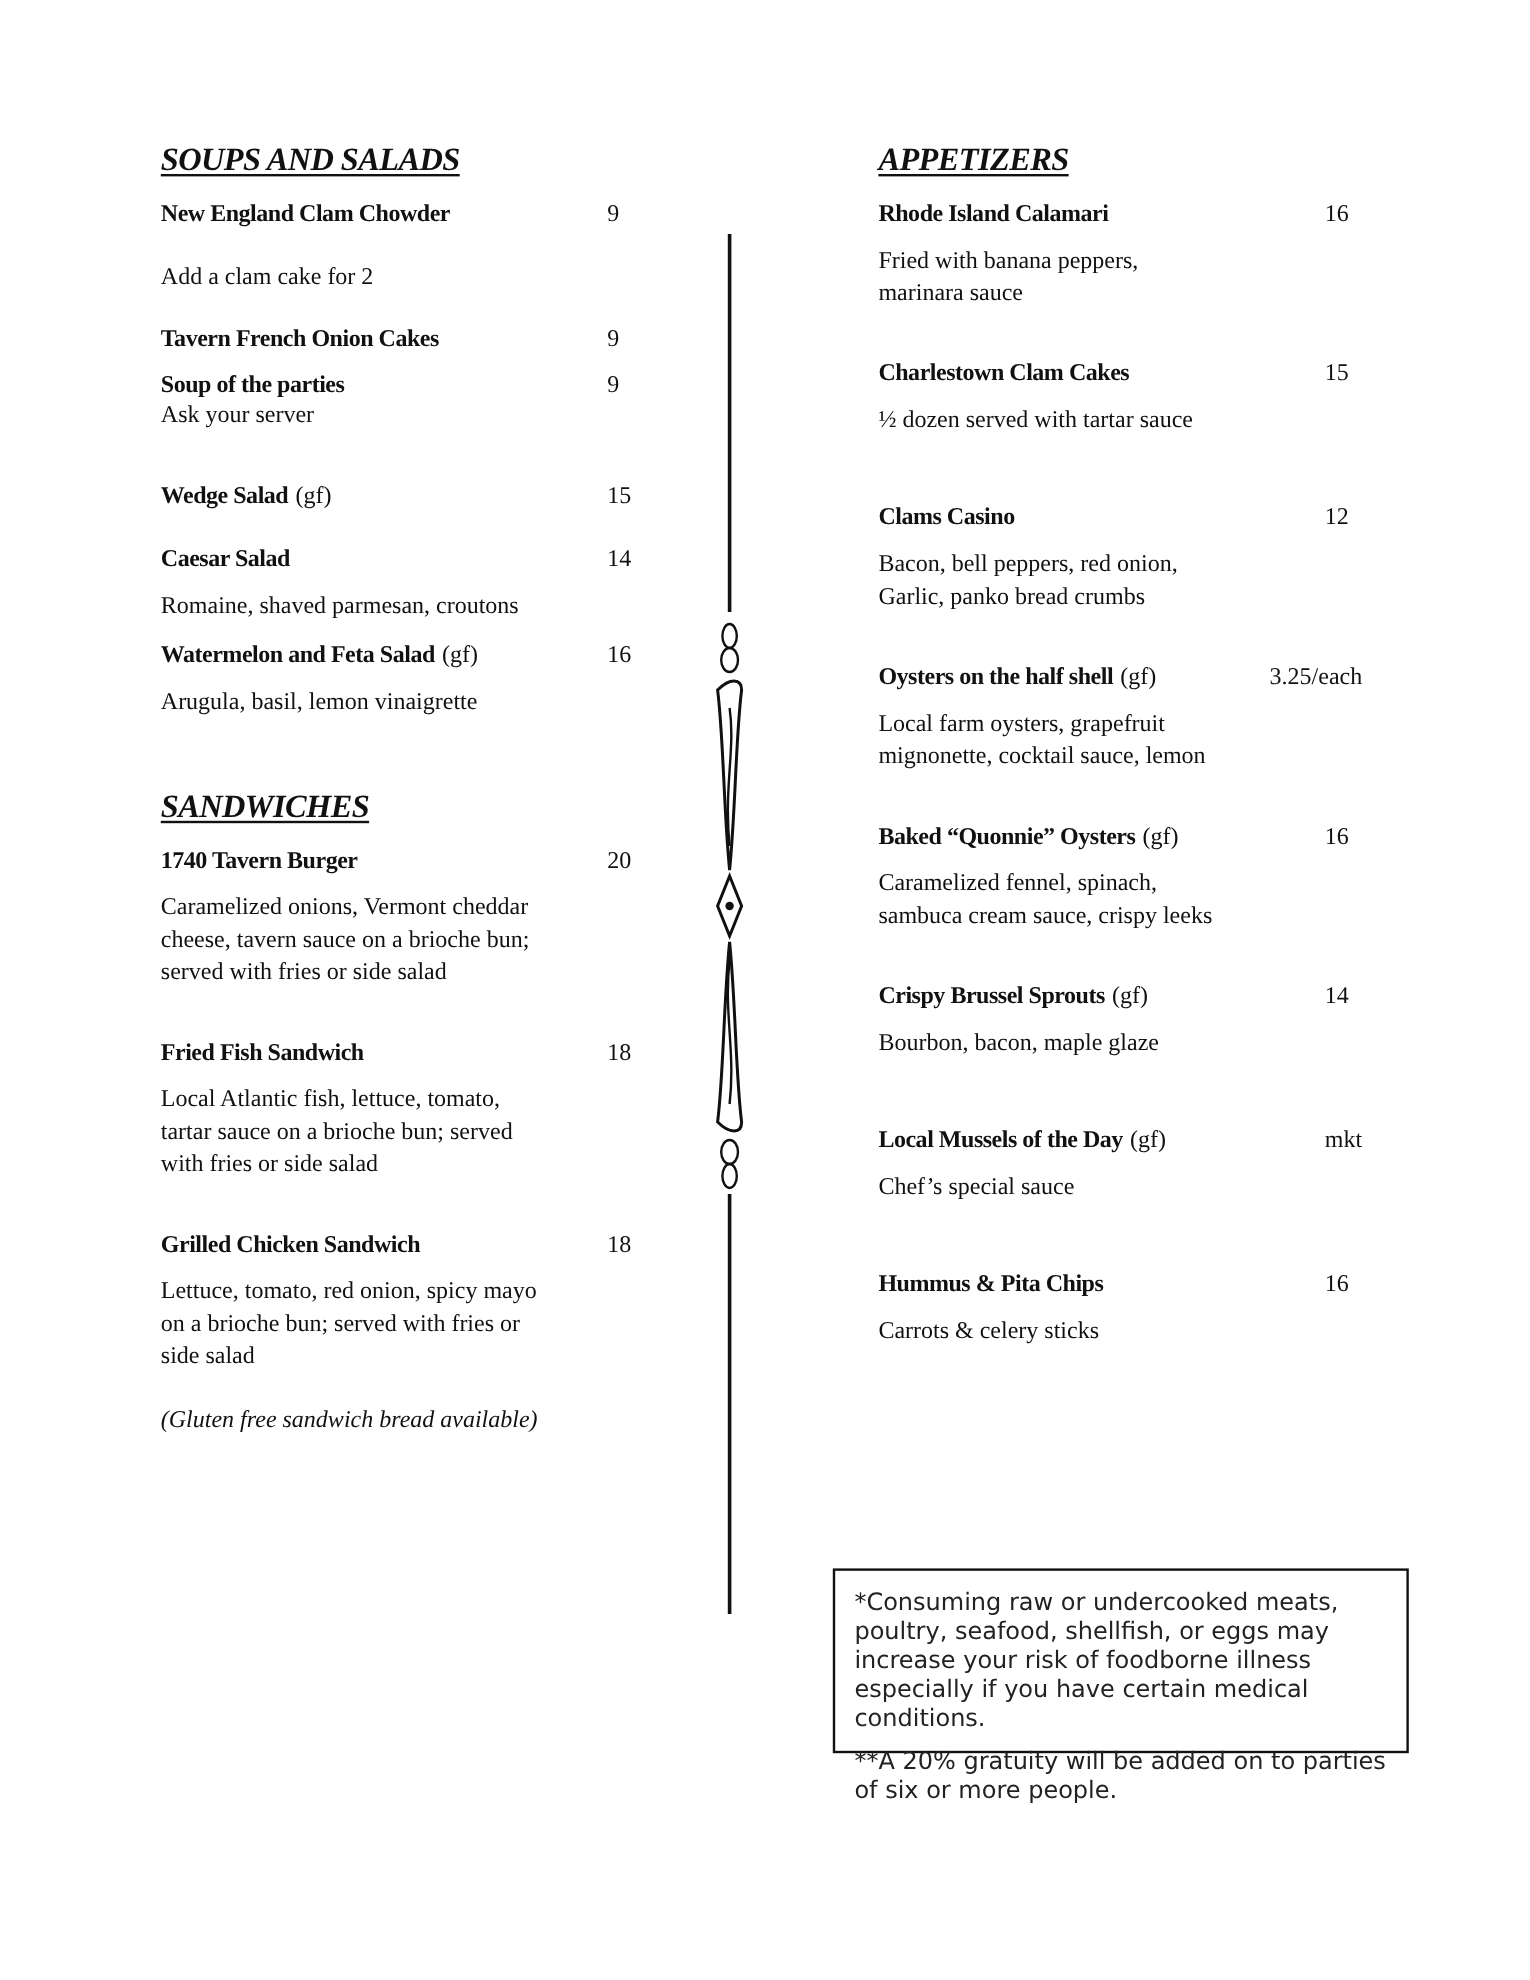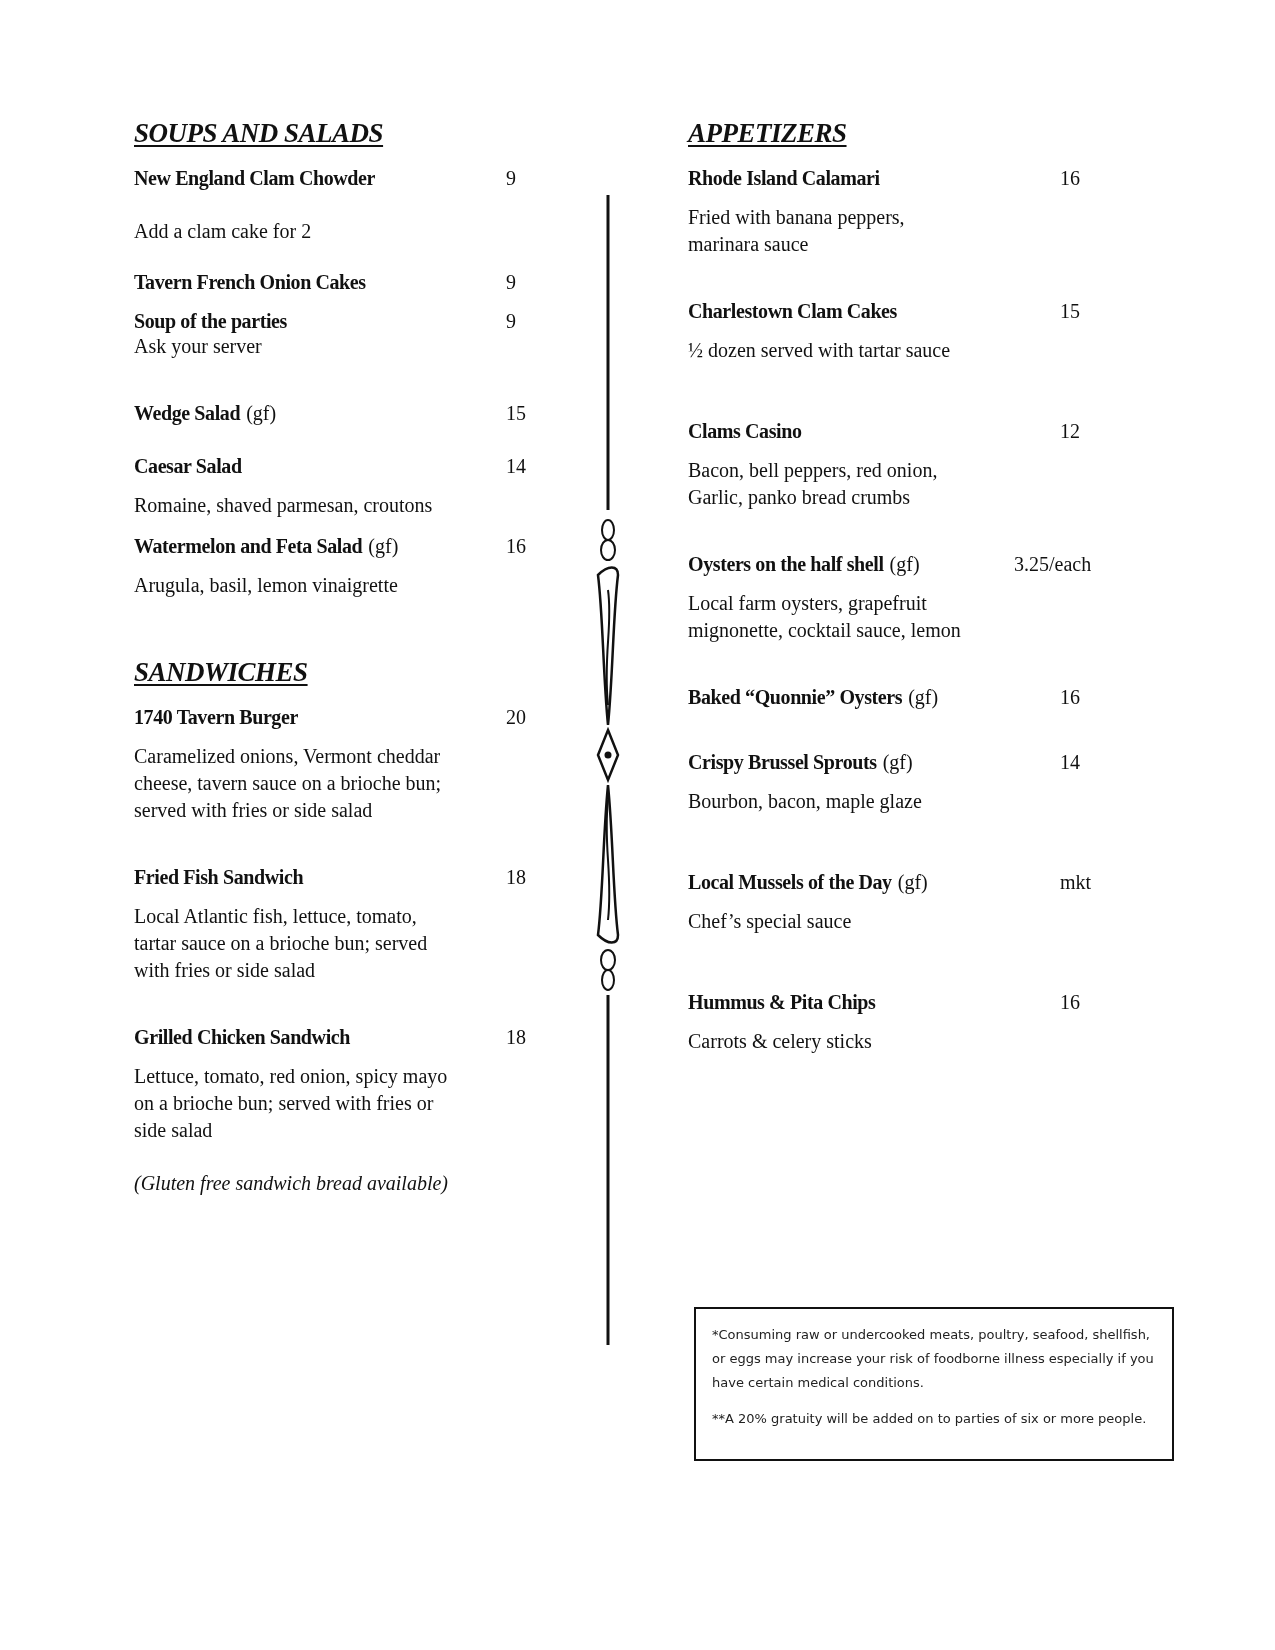--- a/index.html
+++ b/index.html
@@ -7,7 +7,7 @@
          font-family: "Liberation Serif", "DejaVu Serif", serif; color: #111; }
   .col { position: absolute; top: 118px; }
   .col-left { left: 134px; width: 400px; }
-  .col-right { left: 688px; width: 440px; }
+  .col-right { left: 732px; width: 440px; }
   .section-title { font-style: italic; font-weight: bold; text-decoration: underline;
                    text-decoration-thickness: 2px; text-underline-offset: 3px;
                    font-size: 27px; letter-spacing: -0.5px; margin: 0 0 18px 0; }

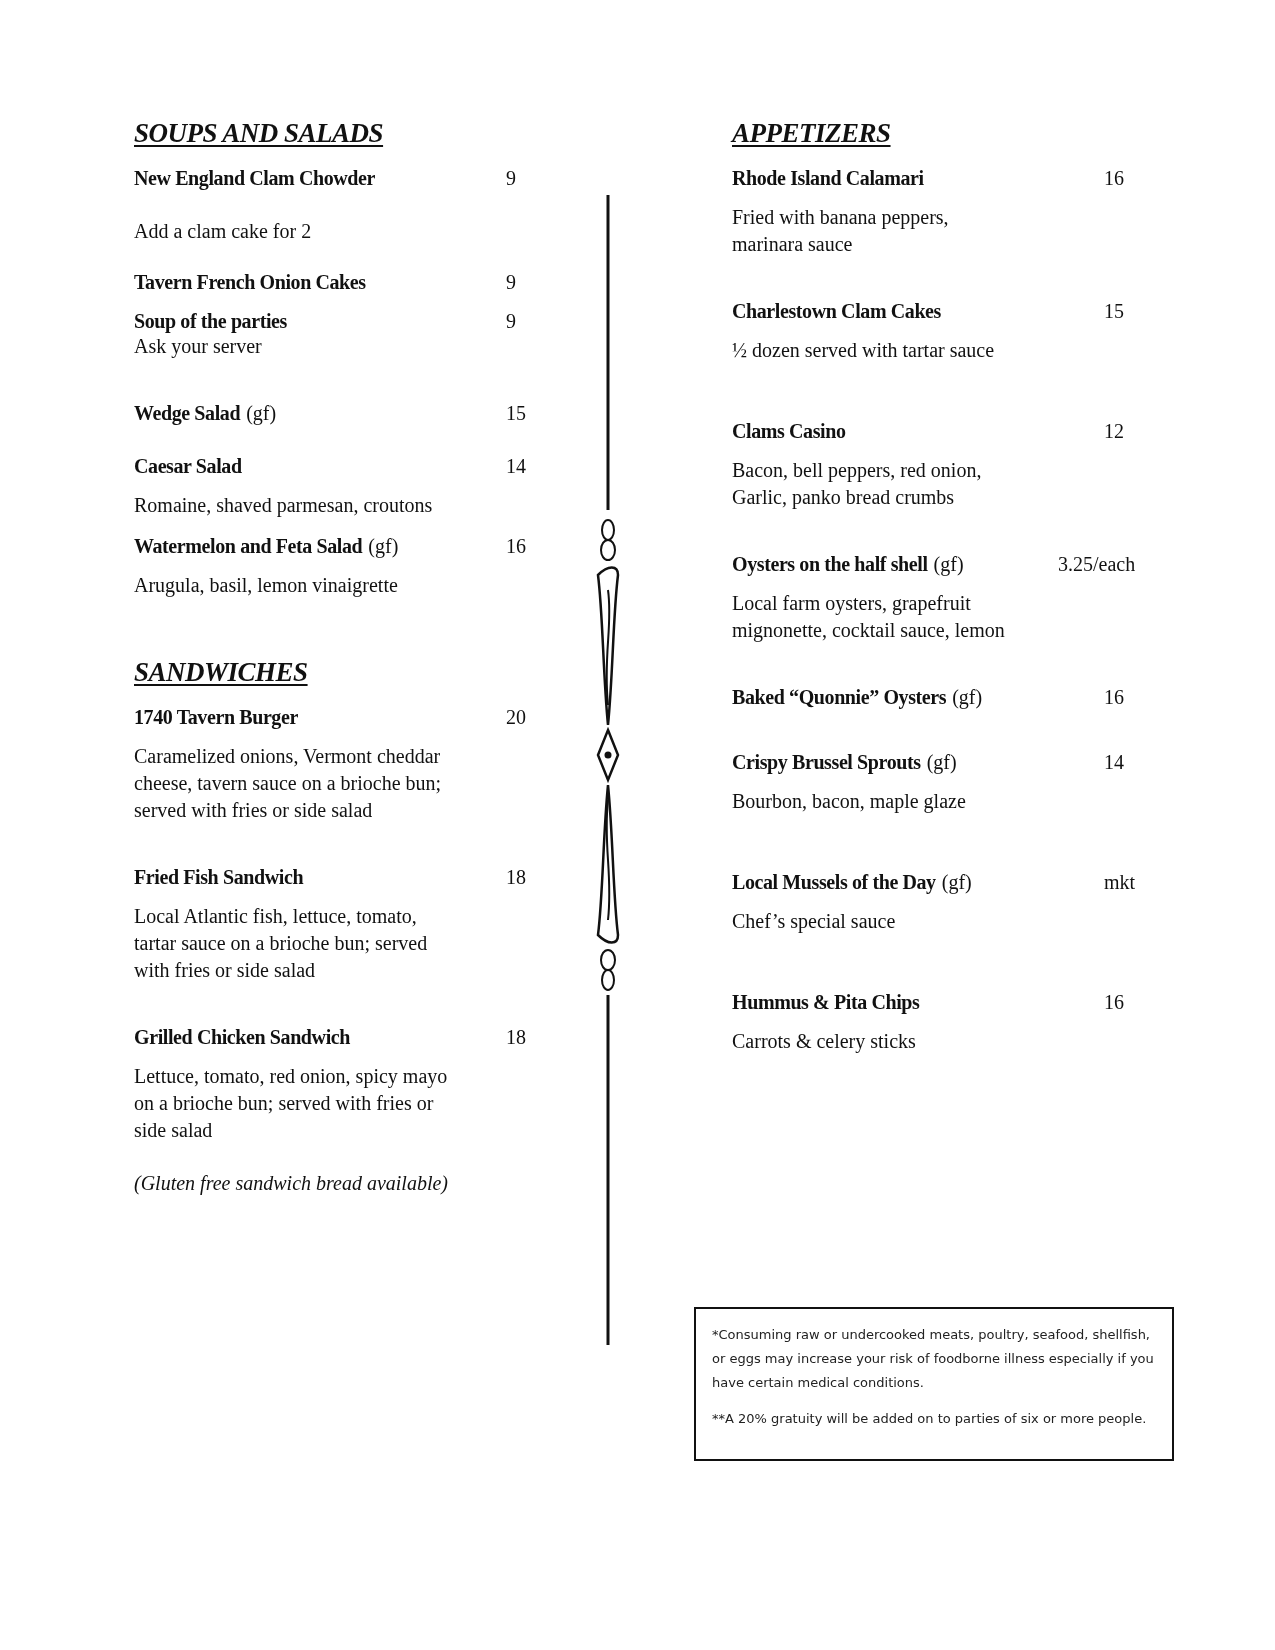--- a/index.html
+++ b/index.html
@@ -176,6 +176,8 @@
         <span class="item-tag">(gf)</span>
         <span class="item-price">16</span>
       </div>
+    <div class="item-desc">Caramelized fennel, spinach,
+sambuca cream sauce, crispy leeks</div>
   </div>
 
   <div class="item" style="margin-top:42px">

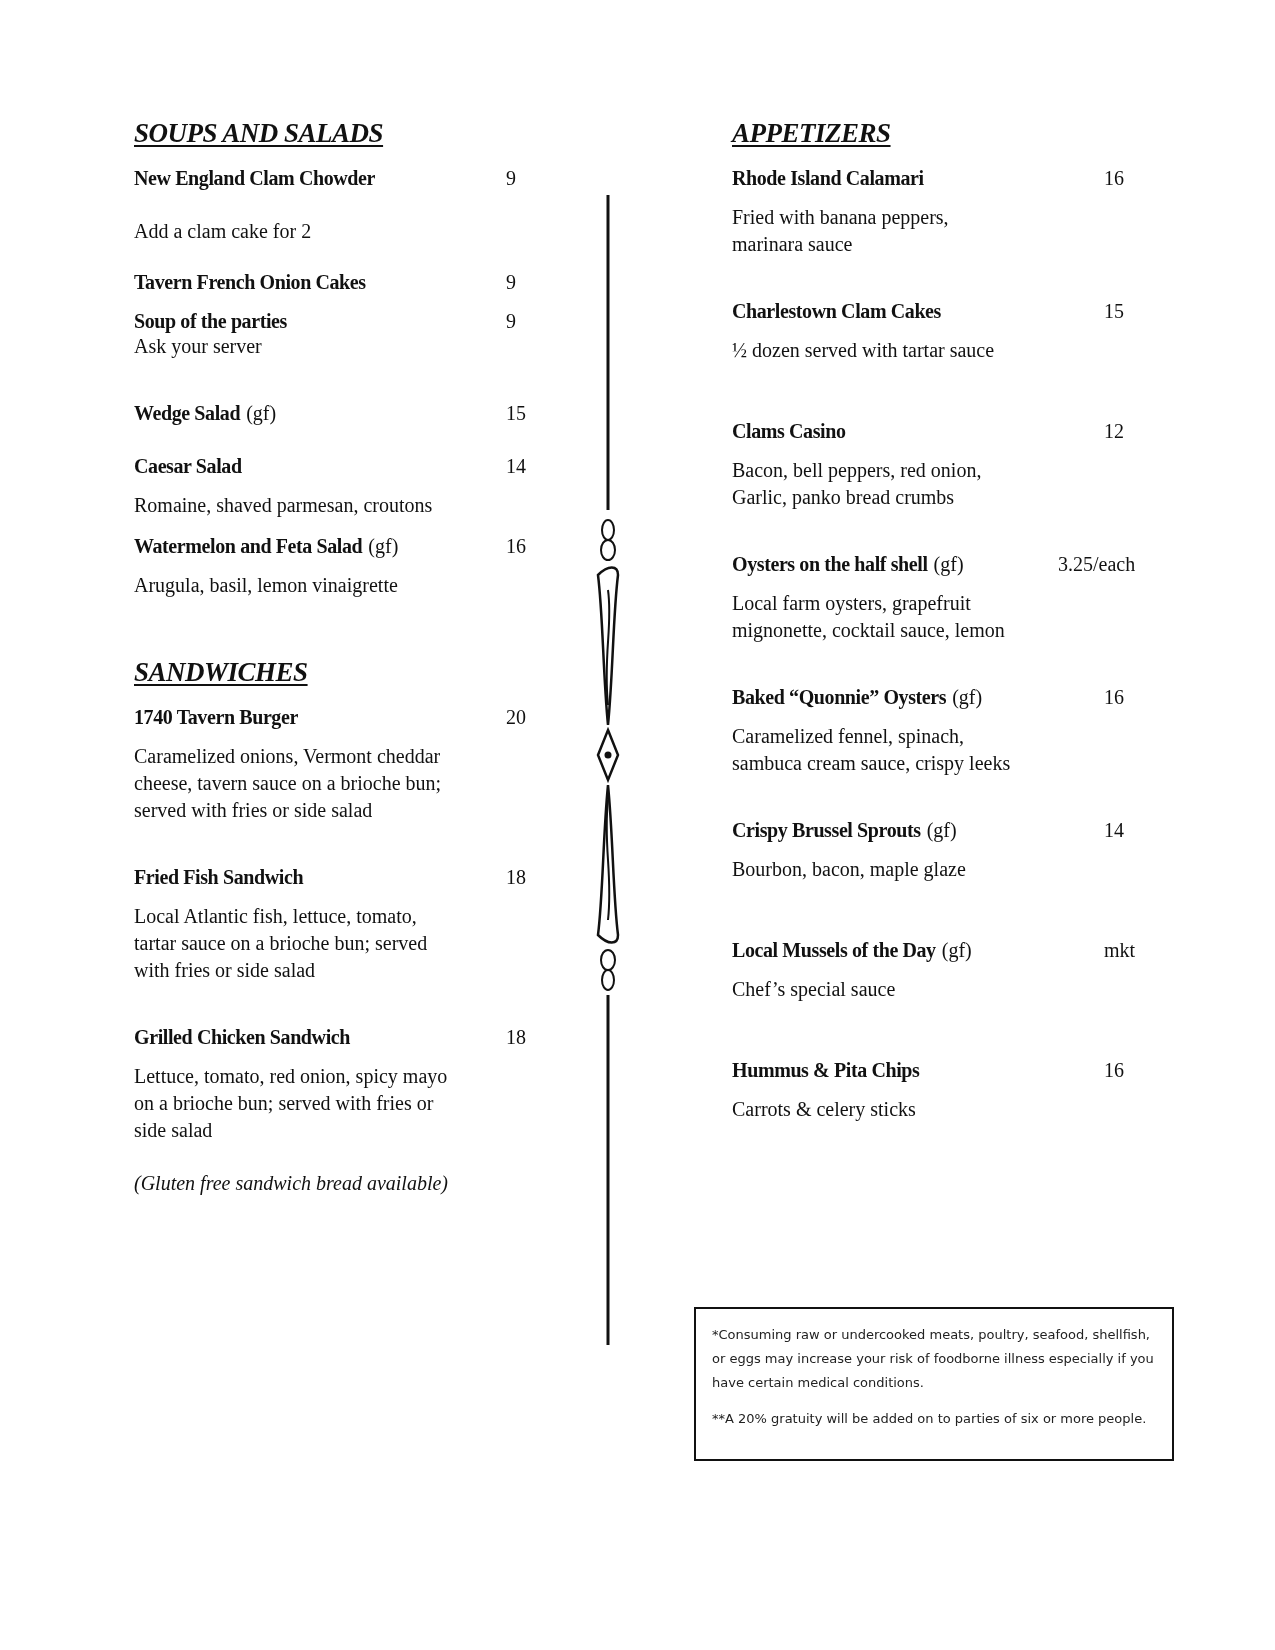--- a/index.html
+++ b/index.html
@@ -23,7 +23,7 @@
   .divider { position: absolute; left: 593px; top: 195px; width: 30px; height: 1150px; }
   .notice { position: absolute; left: 694px; top: 1307px; width: 480px; height: 154px;
             border: 2px solid #111; box-sizing: border-box; padding: 14px 16px 10px 16px;
-            font-family: "DejaVu Sans", "Liberation Sans", sans-serif; font-size: 13px;
+            font-family: "DejaVu Sans", "Liberation Sans", sans-serif; font-size: 20px;
             line-height: 24px; color: #222; }
   .notice p { margin: 0 0 12px 0; }
 </style>

